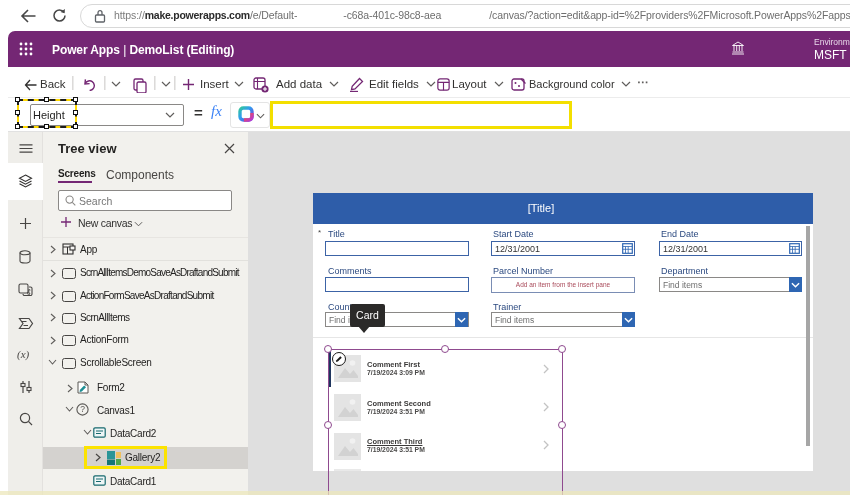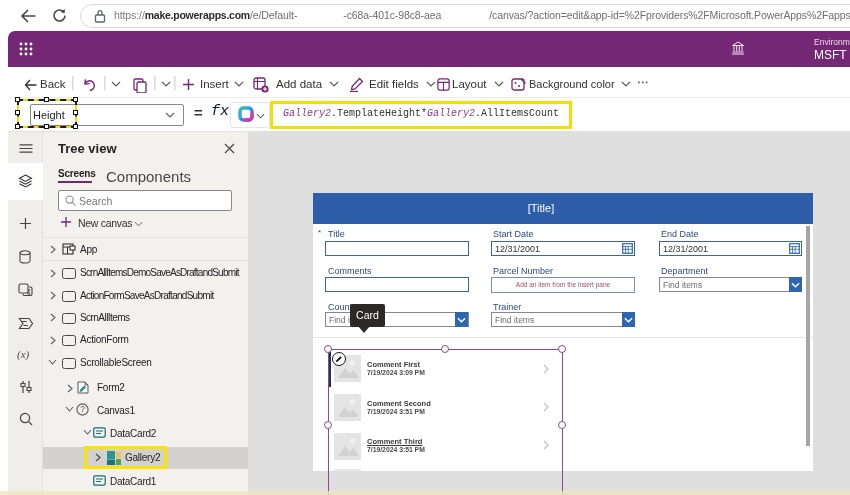--- a/index.html
+++ b/index.html
@@ -41,6 +41,7 @@
         <circle cx="12" cy="12" r="1.4"></circle>
     </g>
   </svg>
+  <div class="abs" style="left:52px;top:43px;font-size:12px;color:#fff;font-weight:700;letter-spacing:-0.1px;">Power Apps&nbsp;<span style="font-weight:400;">|</span>&nbsp;DemoList (Editing)</div>
   <svg class="abs" style="left:731px;top:41px" width="14" height="14" viewBox="0 0 14 14">
     <path d="M7 1 L12.5 4.5 H1.5 Z" fill="none" stroke="#fff" stroke-width="0.9"></path>
     <path d="M3 4.5 V10 M5.7 4.5 V10 M8.3 4.5 V10 M11 4.5 V10" stroke="#fff" stroke-width="0.9"></path>

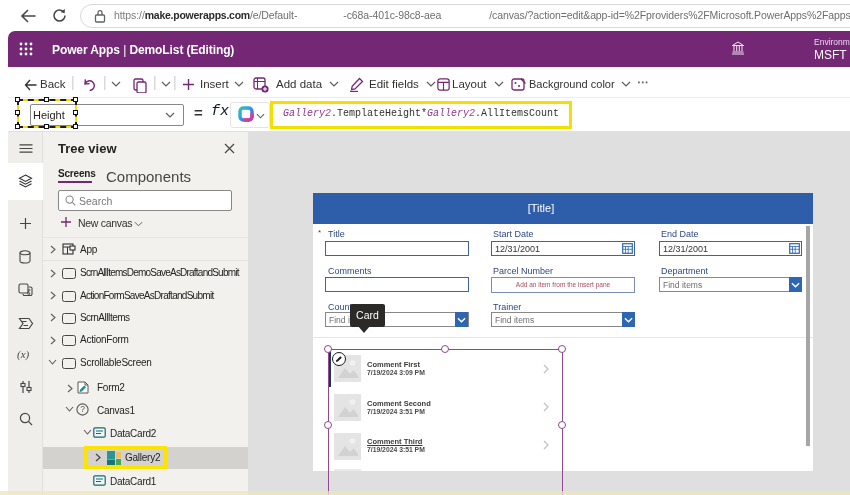--- a/index.html
+++ b/index.html
@@ -140,7 +140,7 @@
     <div class="abs" style="left:73px;top:124px;width:5px;height:5px;background:#fff;border:1px solid #111;"></div>
   </div>
   <div class="abs" style="left:194px;top:104px;font-size:15px;font-weight:700;color:#323130;">=</div>
-  <div class="abs" style="left:211px;top:103px;font-size:15px;color:#0f172a;font-style:italic;font-family:Liberation Mono, monospace;">fx</div>
+  <div class="abs" style="left:211px;top:103px;font-size:15px;color:#3b82f6;font-style:italic;font-family:Liberation Serif, serif;">fx</div>
   <div class="abs" style="left:230px;top:102px;width:40px;height:26px;border:1px solid #e4e4e4;border-radius:3px;background:#fff;"></div>
   <svg class="abs" style="left:238px;top:106px" width="16" height="16" viewBox="0 0 16 16">
     <defs>

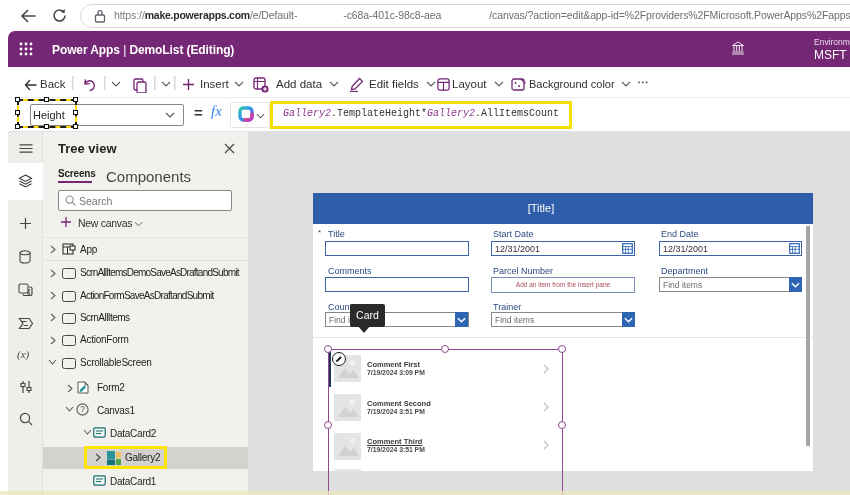--- a/index.html
+++ b/index.html
@@ -162,7 +162,6 @@
       <path d="M1 1 L5 5 L9 1" stroke="#605e5c" stroke-width="1.2" fill="none"></path>
     </svg>
   <div class="abs" style="left:270px;top:101px;width:302px;height:28px;border:3px solid #f3df00;"></div>
-  <div class="abs" style="left:283px;top:108px;font-family:'Liberation Mono',monospace;font-size:10px;color:#323130;white-space:nowrap;"><span style="color:#8e398e;font-style:italic;">Gallery2</span>.TemplateHeight*<span style="color:#8e398e;font-style:italic;">Gallery2</span>.AllItemsCount</div>
 
   <div class="abs" style="left:8px;top:132px;width:35px;height:363px;background:#efeeea;border-right:1px solid #e3e1de;"></div>
   <div class="abs" style="left:8px;top:163px;width:35px;height:37px;background:#fff;"></div>

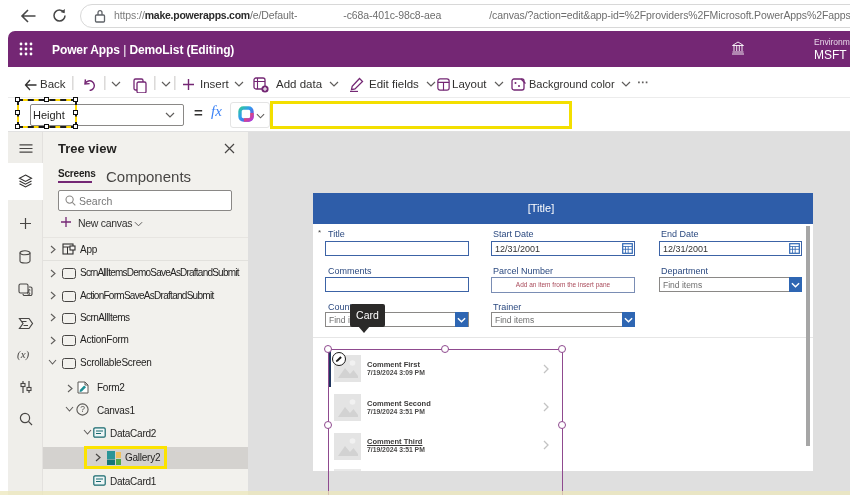--- a/index.html
+++ b/index.html
@@ -209,7 +209,7 @@
       </svg>
     <div class="abs" style="left:58px;top:168px;font-size:10px;letter-spacing:-0.2px;font-weight:700;color:#201f1e;">Screens</div>
     <div class="abs" style="left:58px;top:181px;width:34px;height:2px;background:#742774;"></div>
-    <div class="abs" style="left:106px;top:168px;font-size:15px;color:#484644;">Components</div>
+    <div class="abs" style="left:106px;top:168px;font-size:12px;color:#484644;">Components</div>
     <div class="abs" style="left:58px;top:190px;width:174px;height:21px;background:#fff;border:1px solid #8a8886;border-radius:2px;"></div>
     <svg class="abs" style="left:65px;top:195px" width="11" height="11" viewBox="0 0 11 11">
         <circle cx="4.6" cy="4.6" r="3.6" fill="none" stroke="#8a8886" stroke-width="1.1"></circle>

